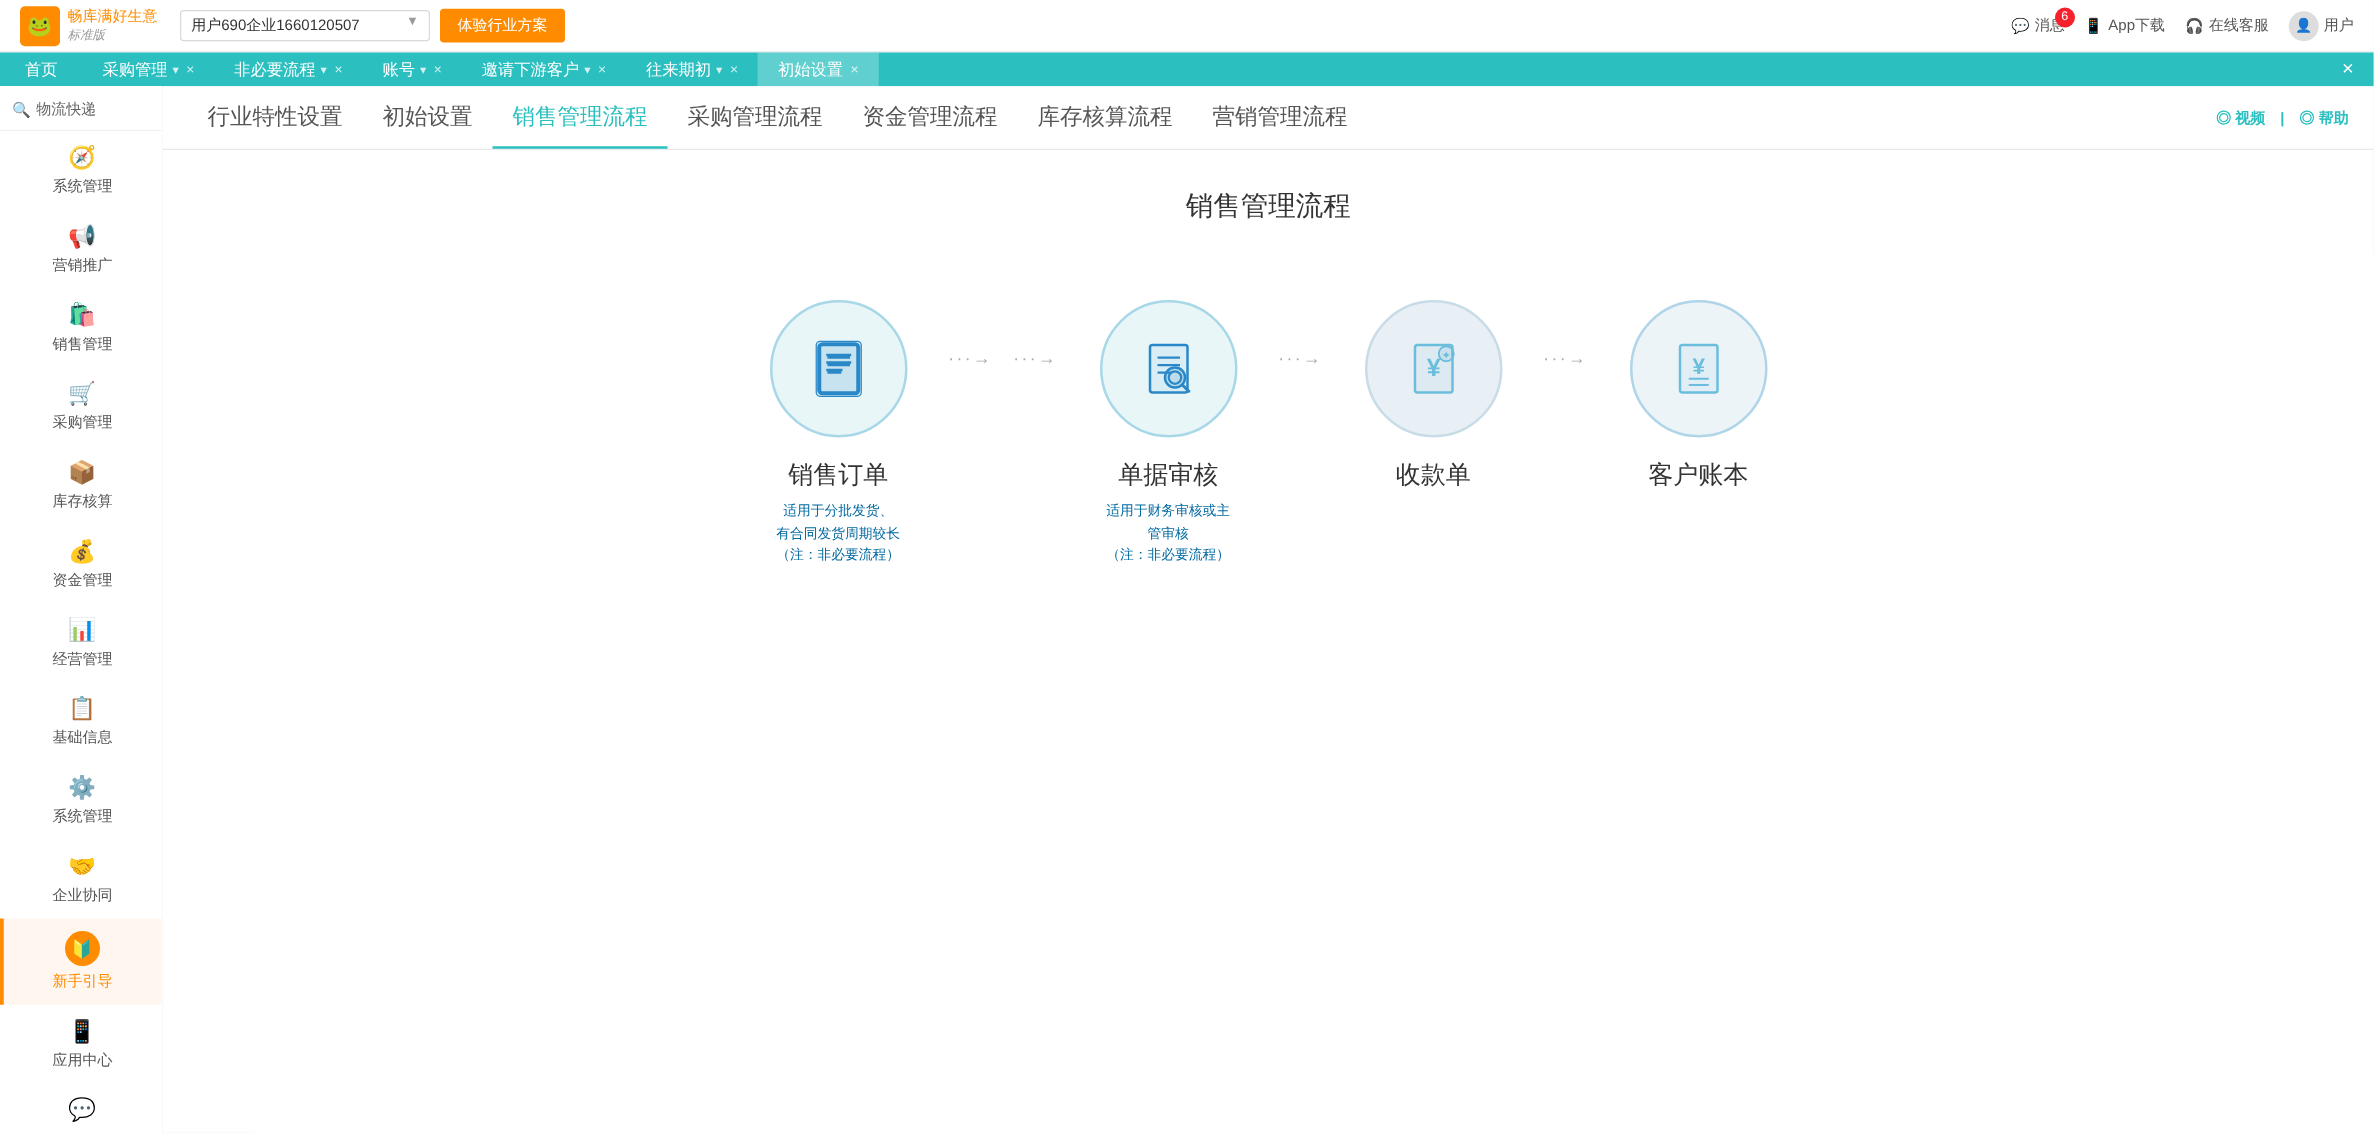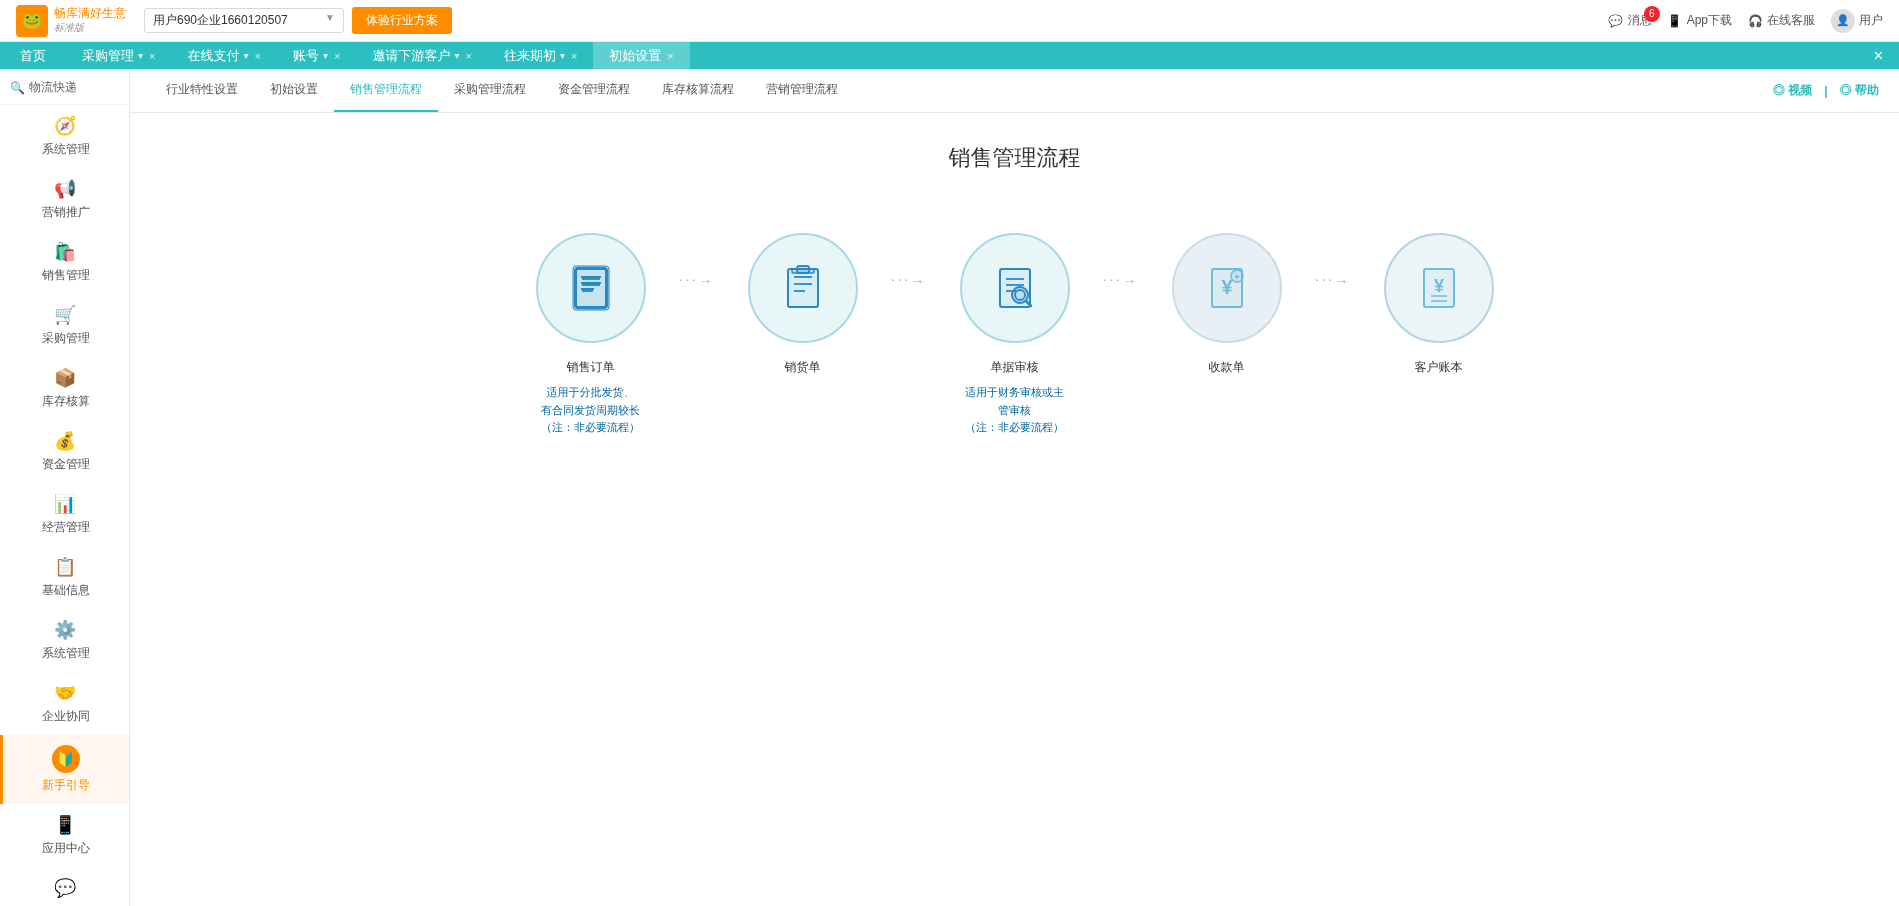--- a/index.html
+++ b/index.html
@@ -173,7 +173,7 @@
       <span class="close-btn">×</span>
     </div>
     <div class="nav-tab">
-      <span>在线支付</span>
+      <span>非必要流程</span>
       <span class="dropdown-arrow">▾</span>
       <span class="close-btn">×</span>
     </div>

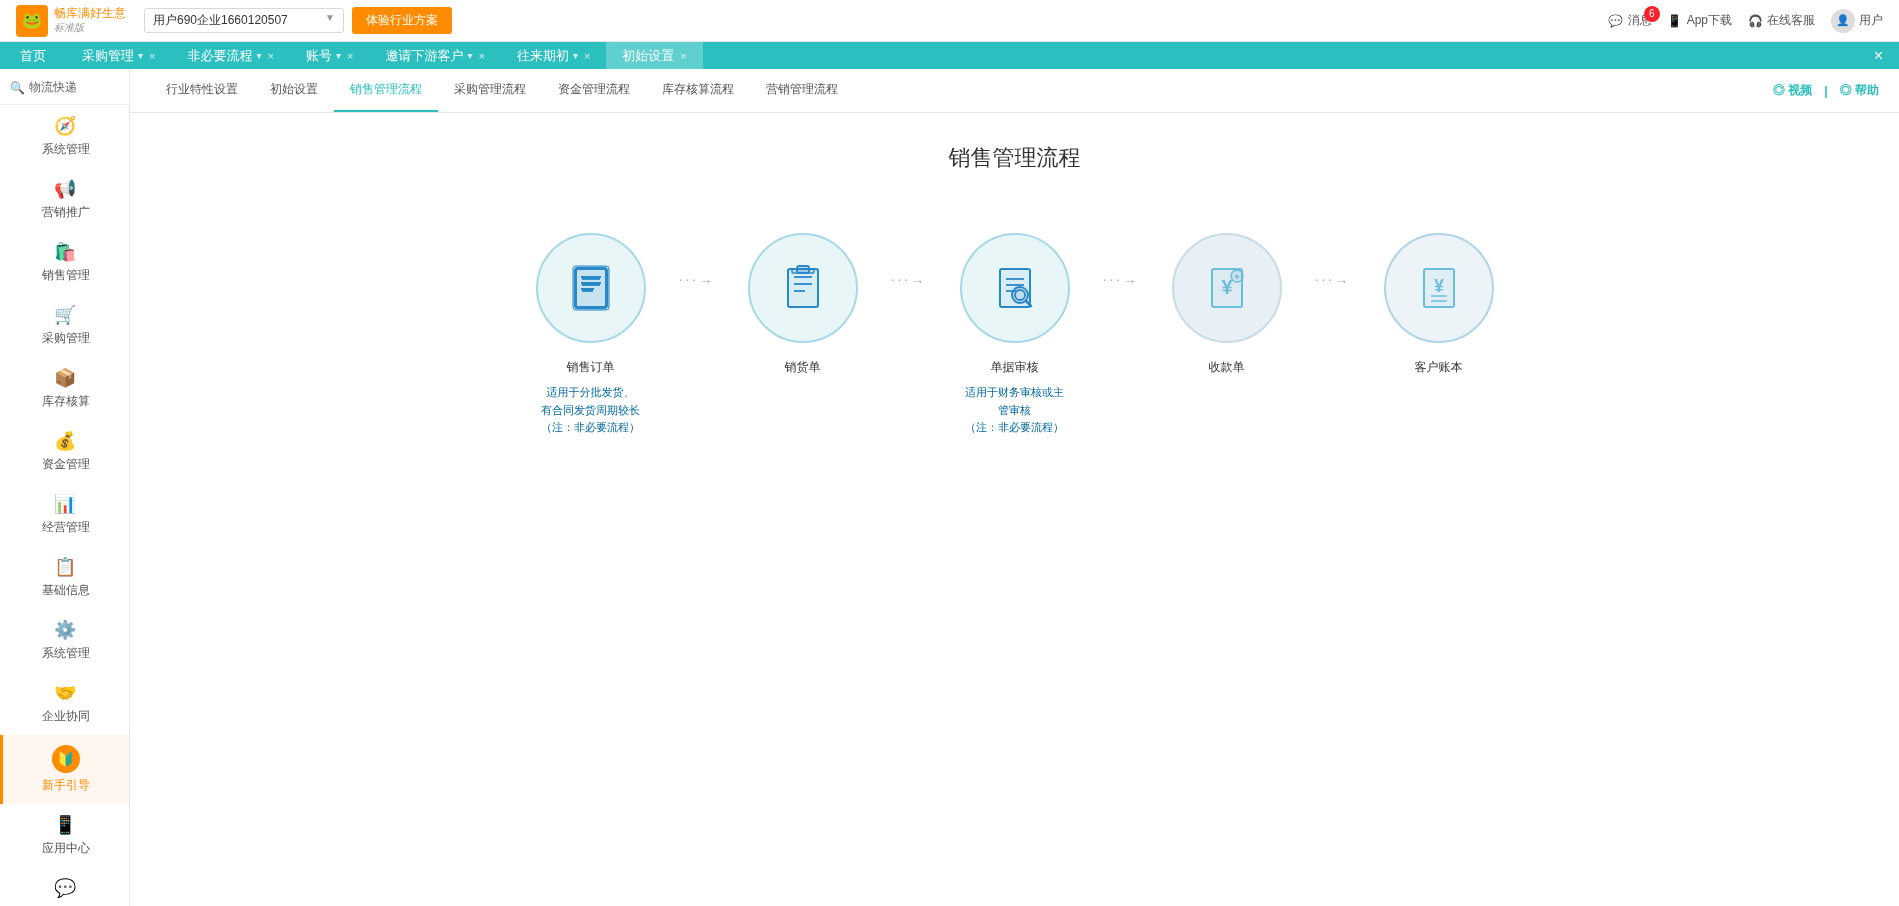--- a/index.html
+++ b/index.html
@@ -85,7 +85,7 @@
       padding: 0 20px; background: #fff; flex-shrink: 0;
     }
     .sub-tab {
-      padding: 12px 16px; cursor: pointer; font-size: 12px; color: #555;
+      padding: 12px 16px; cursor: pointer; font-size: 18px; color: #555;
       border-bottom: 2px solid transparent; white-space: nowrap;
     }
     .sub-tab.active { color: #2bbfbf; border-bottom-color: #2bbfbf; }

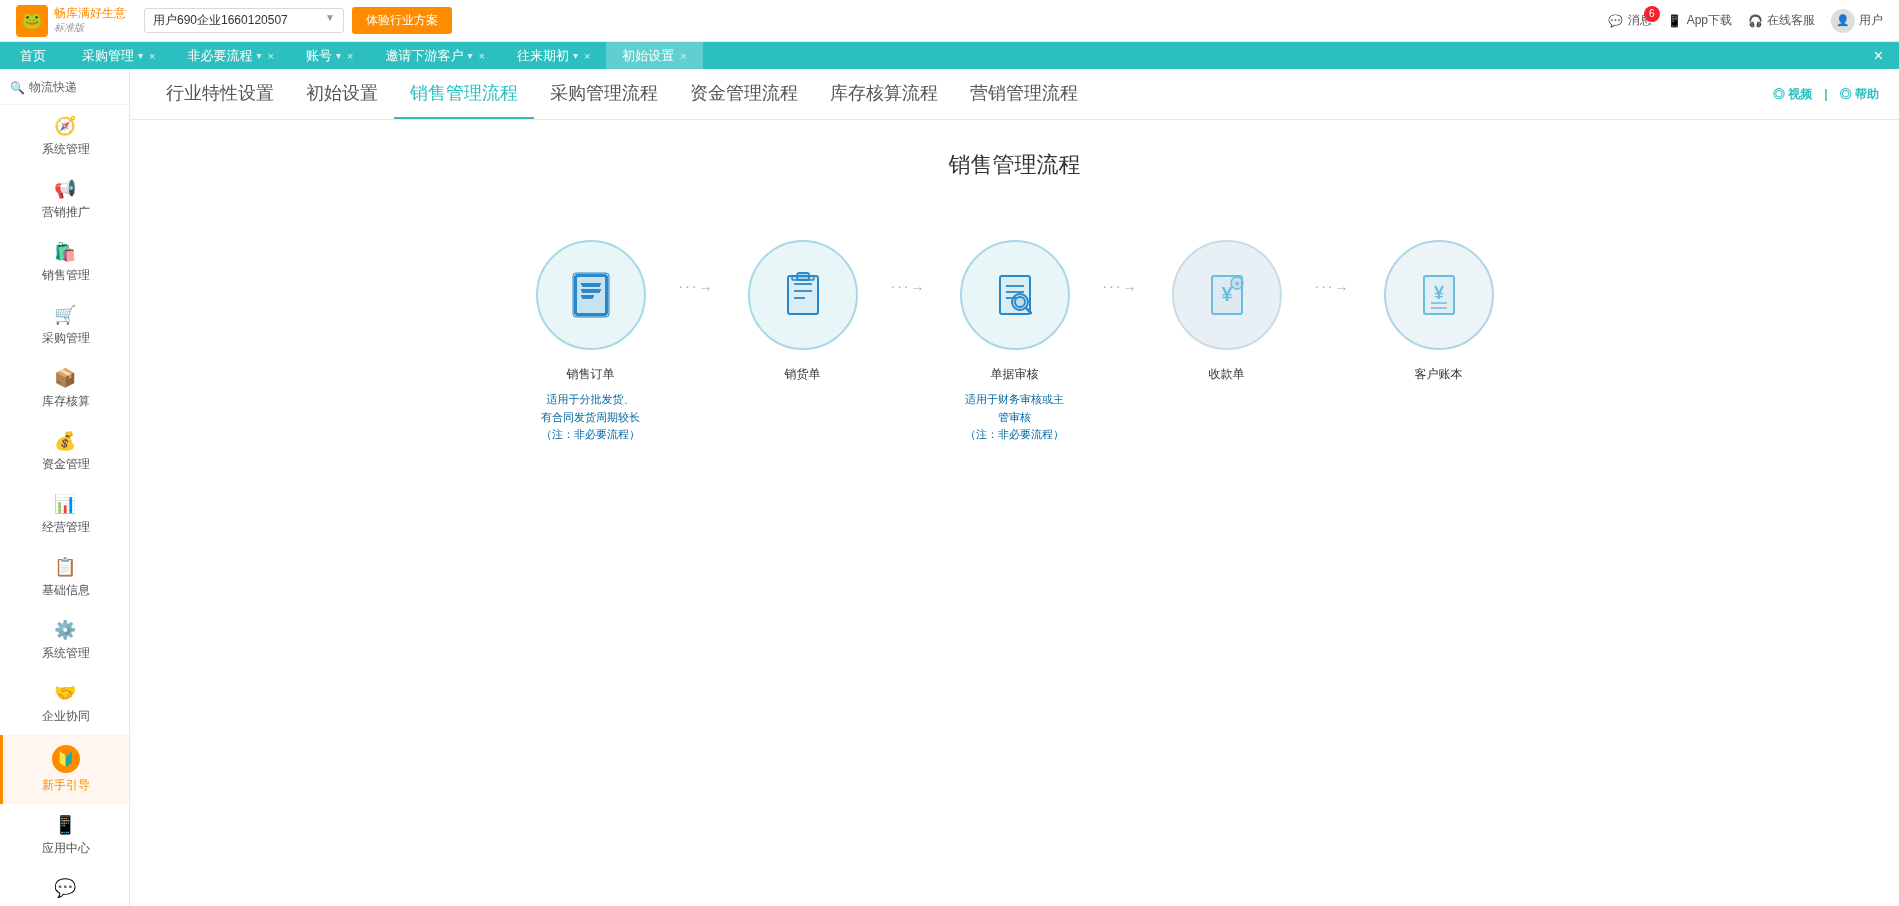--- a/index.html
+++ b/index.html
@@ -110,7 +110,7 @@
       margin-bottom: 16px;
     }
     .step-circle svg { width: 52px; height: 52px; }
-    .step-name { font-size: 12px; color: #333; margin-bottom: 8px; font-weight: 500; }
+    .step-name { font-size: 20px; color: #333; margin-bottom: 8px; font-weight: 500; }
     .step-desc { font-size: 11px; color: #0369a1; text-align: center; line-height: 1.6; }
 
     .flow-arrow {

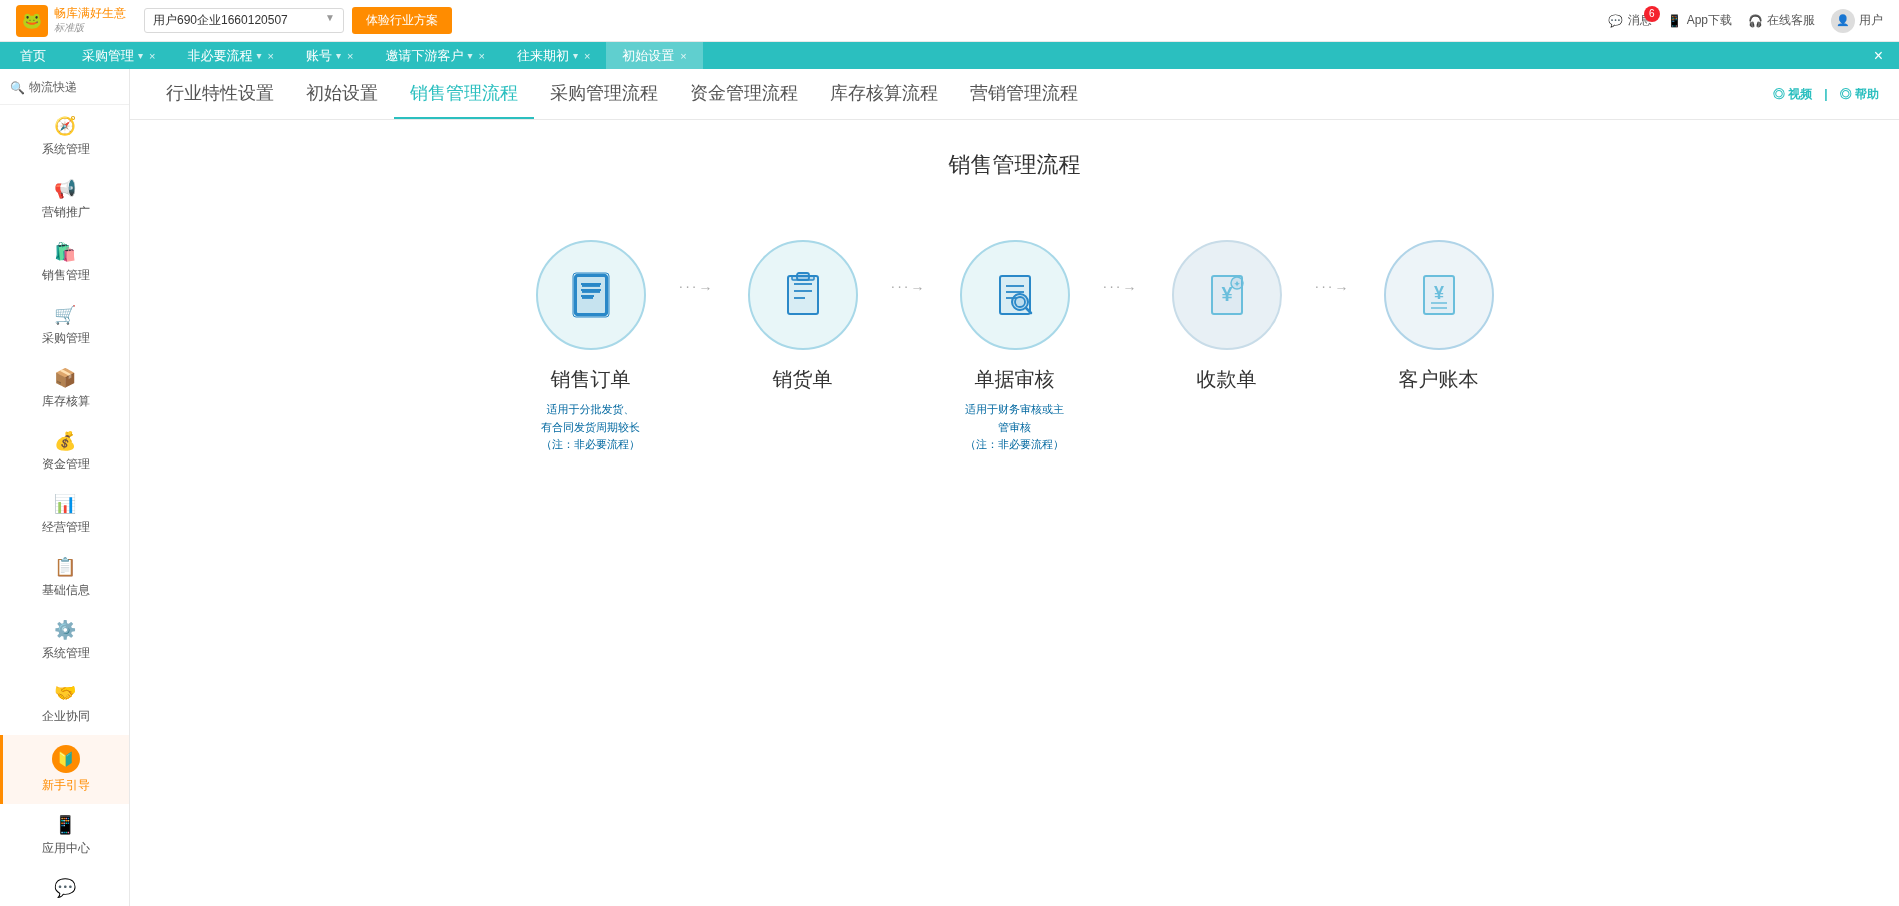--- a/index.html
+++ b/index.html
@@ -323,21 +323,6 @@
             <span style="letter-spacing:2px; color:#aaa; font-size:14px;">···→</span>
           </div>
 
-          <div class="flow-step">
-            <div class="step-circle">
-              <svg viewBox="0 0 52 52" fill="none" xmlns="http://www.w3.org/2000/svg">
-                <rect x="11" y="7" width="30" height="38" rx="2" fill="rgba(42,136,200,0.08)" stroke="#2a88c8" stroke-width="2"></rect>
-                <line x1="17" y1="15" x2="35" y2="15" stroke="#2a88c8" stroke-width="1.8"></line>
-                <line x1="17" y1="22" x2="35" y2="22" stroke="#2a88c8" stroke-width="1.8"></line>
-                <line x1="17" y1="29" x2="28" y2="29" stroke="#2a88c8" stroke-width="1.8"></line>
-
-                <rect x="20" y="4" width="12" height="7" rx="2" fill="rgba(42,136,200,0.2)" stroke="#2a88c8" stroke-width="1.8"></rect>
-                <rect x="15" y="7" width="22" height="4" rx="1" fill="rgba(42,136,200,0.15)" stroke="#2a88c8" stroke-width="1.5"></rect>
-              </svg>
-            </div>
-            <div class="step-name">销货单</div>
-            <div class="step-desc"></div>
-          </div>
 
           <div class="flow-arrow">
             <span style="letter-spacing:2px; color:#aaa; font-size:14px;">···→</span>

